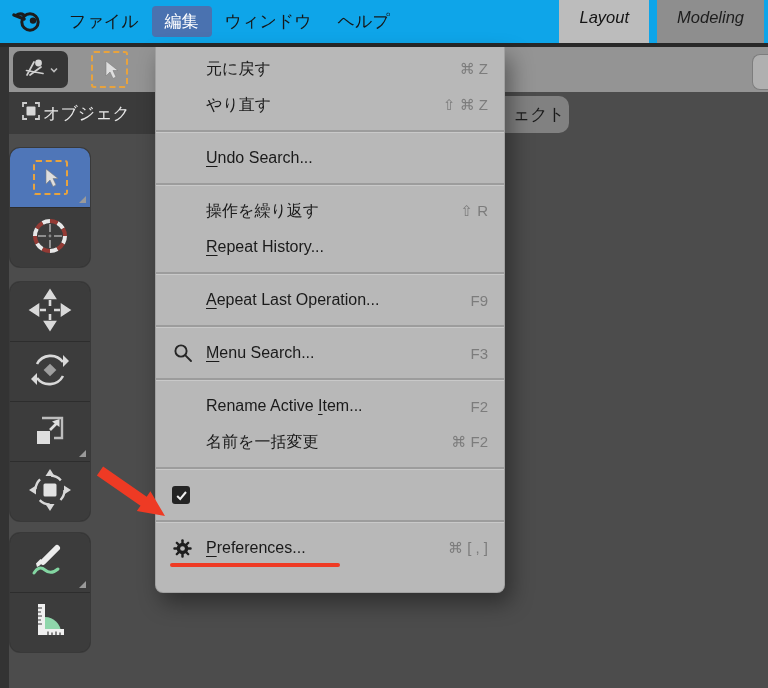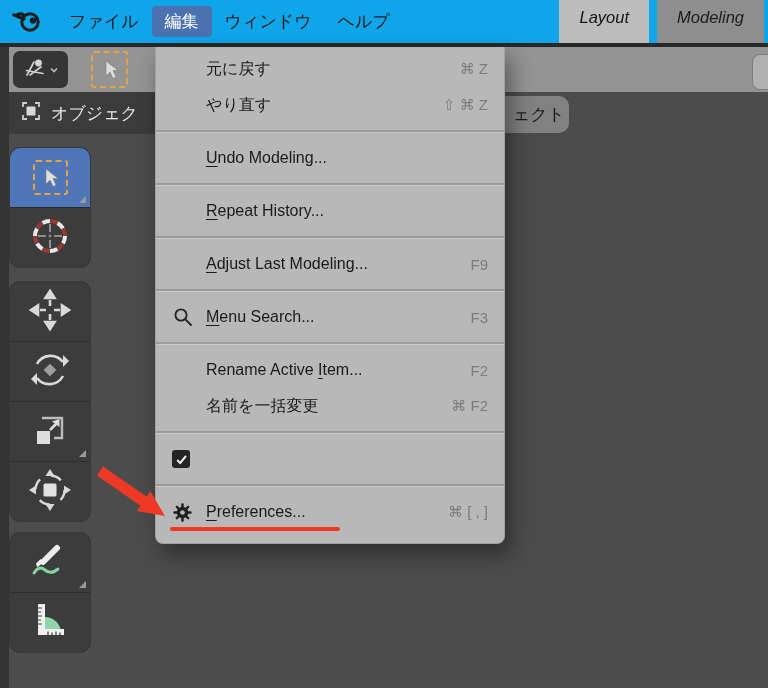--- a/index.html
+++ b/index.html
@@ -51,7 +51,7 @@
 
   
   .menu{position:absolute;left:155px;top:47px;width:350px;background:#b8b8b8;
-        border-radius:0 0 8px 8px;padding:4px 0 13px 0;z-index:5;
+        border-radius:0 0 8px 8px;padding:4px 0 26px 0;z-index:5;
         box-shadow:6px 10px 22px rgba(0,0,0,0.40);border:1px solid rgba(0,0,0,0.12);
         border-top:none;box-sizing:border-box;text-align:center;}
   .mi{height:36px;display:flex;align-items:center;padding:0 16px;position:relative;}

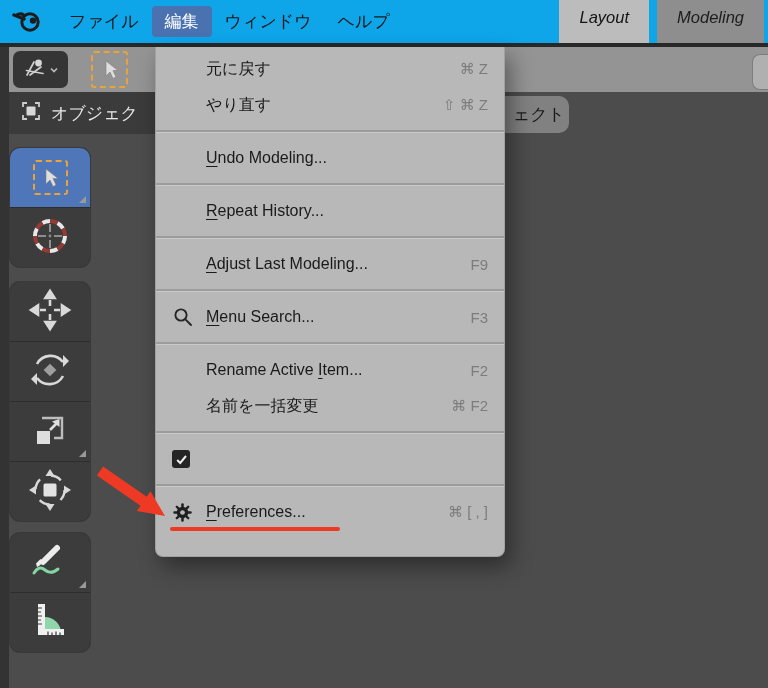--- a/index.html
+++ b/index.html
@@ -34,7 +34,7 @@
               border:1px solid #7d7d7d;border-right:none;border-radius:8px 0 0 8px;}
   .modestrip{position:absolute;left:9px;top:92px;width:146px;height:42px;background:#3b3b3b;
              display:flex;align-items:center;overflow:hidden;}
-  .modestrip .mtext{color:#e8e8e8;font-size:17px;white-space:nowrap;margin-left:8px;}
+  .modestrip .mtext{color:#e8e8e8;font-size:17px;white-space:nowrap;margin-left:0;}
   .ekuto{position:absolute;left:498px;top:96px;width:71px;height:37px;background:#818181;
          border-radius:0 10px 10px 0;display:flex;align-items:center;justify-content:flex-end;
          padding-right:4px;box-sizing:border-box;font-size:17px;color:#1a1a1a;z-index:1;}

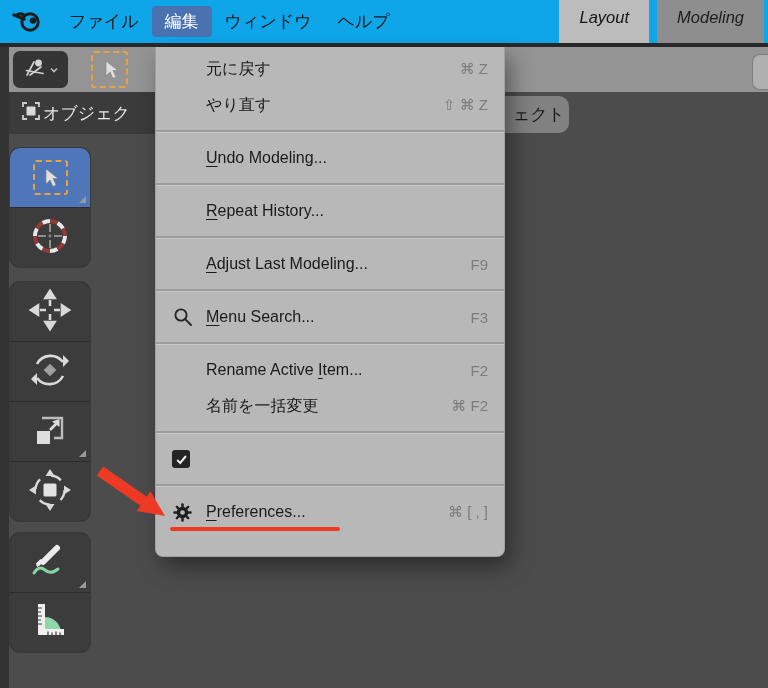--- a/index.html
+++ b/index.html
@@ -249,7 +249,7 @@
       <div class="msep"></div>
       <div class="mi">
         <span class="mic"></span>
-        <span class="mlab"><span></span><span class="u">U</span><span>ndo Modeling...</span></span>
+        <span class="mlab"><span></span><span class="u">U</span><span>ndo Search...</span></span>
         <span class="msc"></span>
       </div>
       <div class="msep"></div>

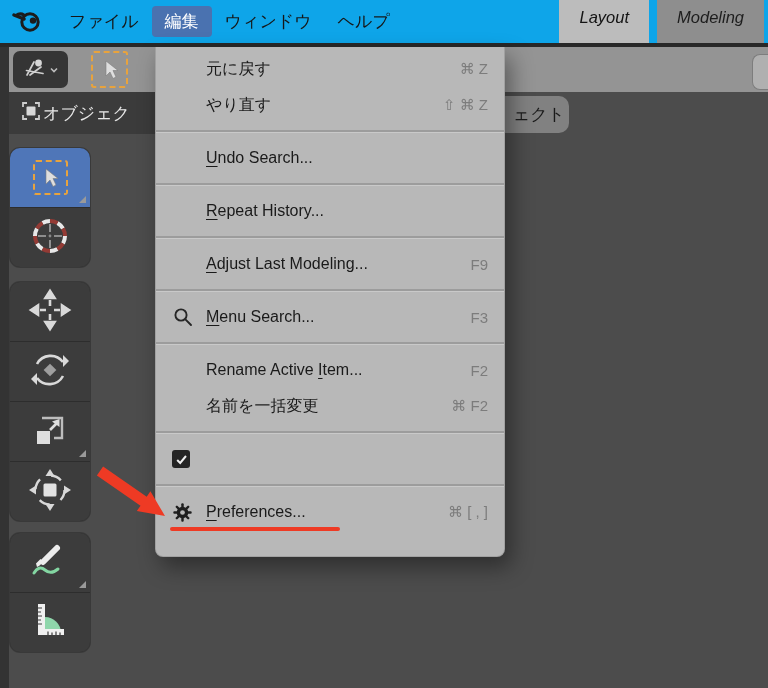--- a/index.html
+++ b/index.html
@@ -255,6 +255,11 @@
       <div class="msep"></div>
       <div class="mi">
         <span class="mic"></span>
+        <span class="mlab"><span>操作を繰り返す</span><span class="u"></span><span></span></span>
+        <span class="msc">⇧ R</span>
+      </div>
+      <div class="mi">
+        <span class="mic"></span>
         <span class="mlab"><span></span><span class="u">R</span><span>epeat History...</span></span>
         <span class="msc"></span>
       </div>

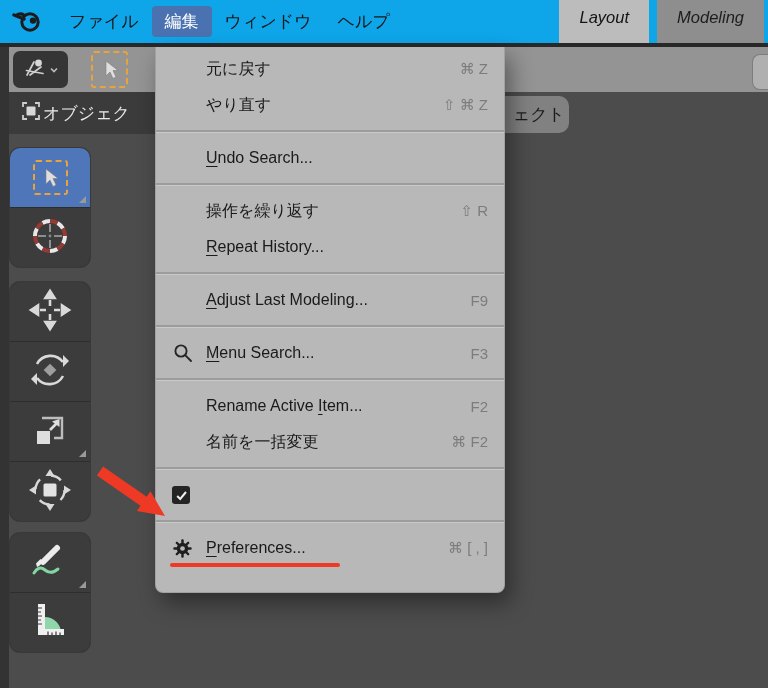--- a/index.html
+++ b/index.html
@@ -266,7 +266,7 @@
       <div class="msep"></div>
       <div class="mi">
         <span class="mic"></span>
-        <span class="mlab"><span></span><span class="u">A</span><span>djust Last Modeling...</span></span>
+        <span class="mlab"><span></span><span class="u">A</span><span>epeat Last Operation...</span></span>
         <span class="msc">F9</span>
       </div>
       <div class="msep"></div>

